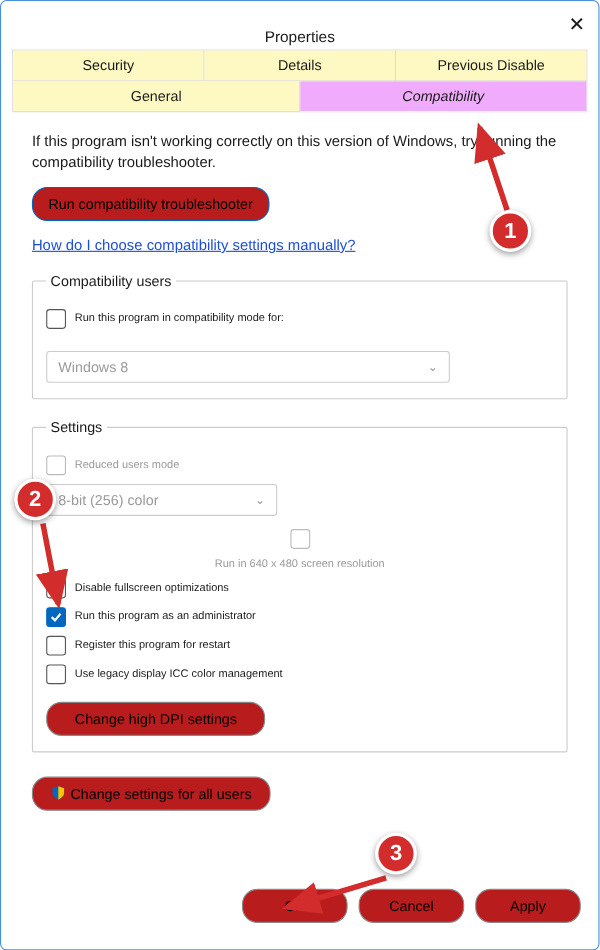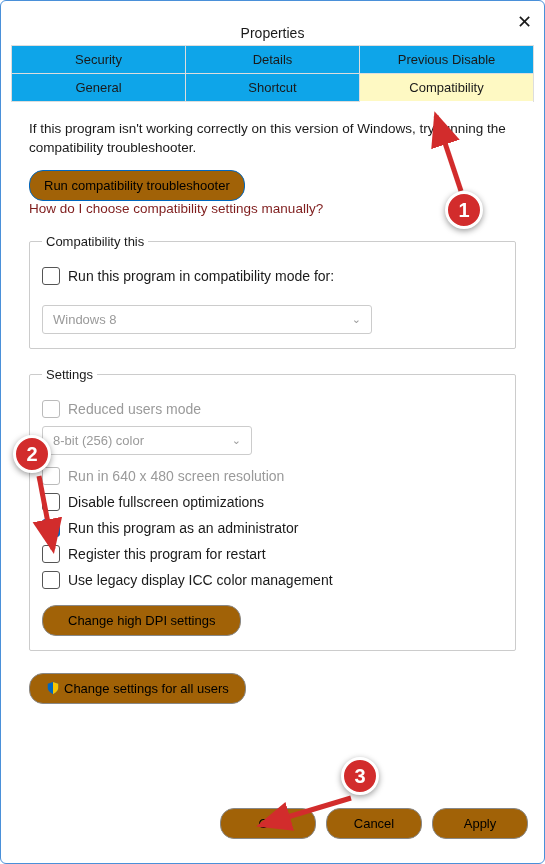--- a/index.html
+++ b/index.html
@@ -47,7 +47,7 @@
     border-top: none;
     border-left: none;
     cursor: pointer;
-    background: #0ea5e9;
+    background: #fef9c3;
     font-size: 13px;
   }
   .tab:last-child { border-right: none; }

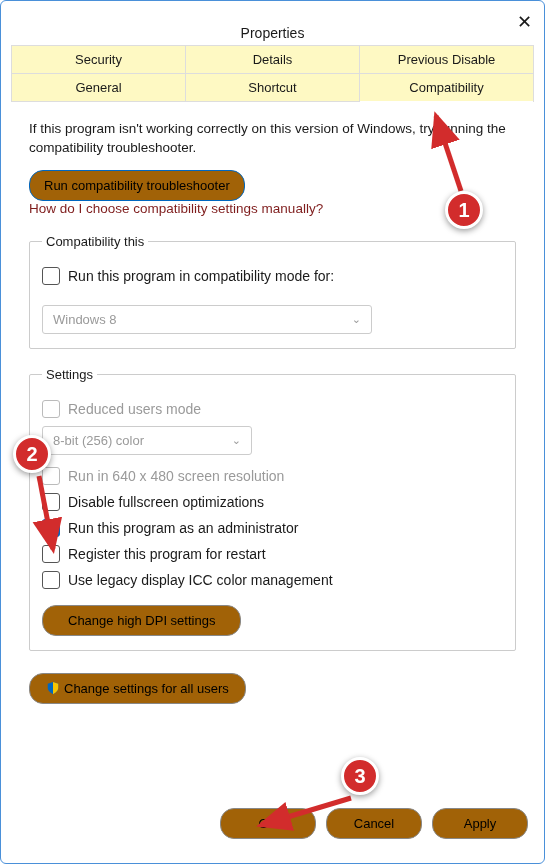--- a/index.html
+++ b/index.html
@@ -187,7 +187,6 @@
   </div>
   <div class="tabrow">
     <div class="tab">General</div>
-    <div class="tab">Shortcut</div>
     <div class="tab active">Compatibility</div>
   </div>
 </div>

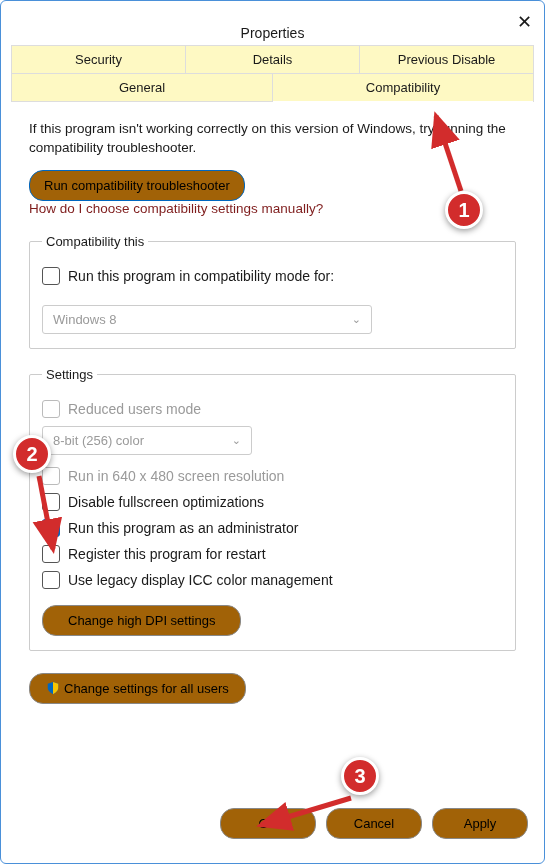--- a/index.html
+++ b/index.html
@@ -52,10 +52,11 @@
   }
   .tab:last-child { border-right: none; }
   .tab.active {
-    background: #fef9c3;
+    background: #f0abfc;
     border-bottom-color: #fff;
     position: relative;
     z-index: 2;
+    font-style: italic;
   }
   .content {
     padding: 18px 28px 10px 28px;

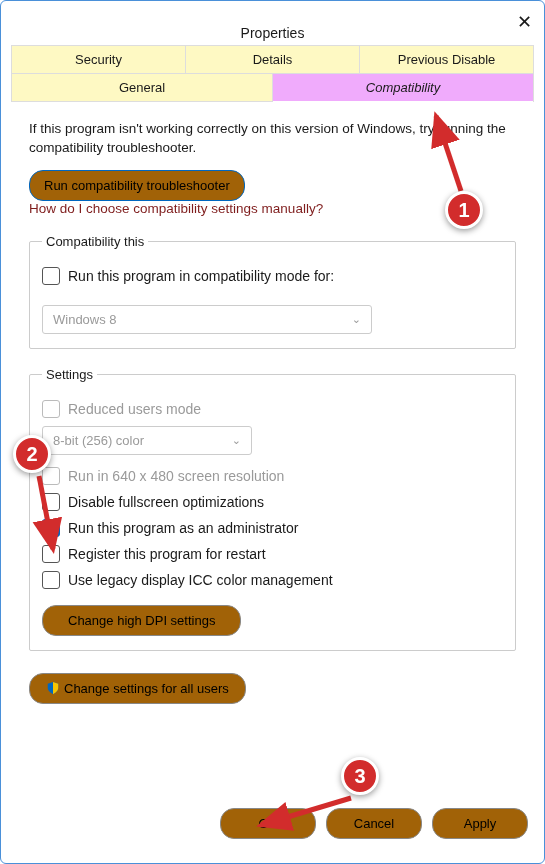--- a/index.html
+++ b/index.html
@@ -68,7 +68,7 @@
   }
   .btn {
     border: 1px solid #888;
-    background: #a16207;
+    background: #b91c1c;
     border-radius: 14px;
     padding: 7px 14px;
     font-family: inherit;

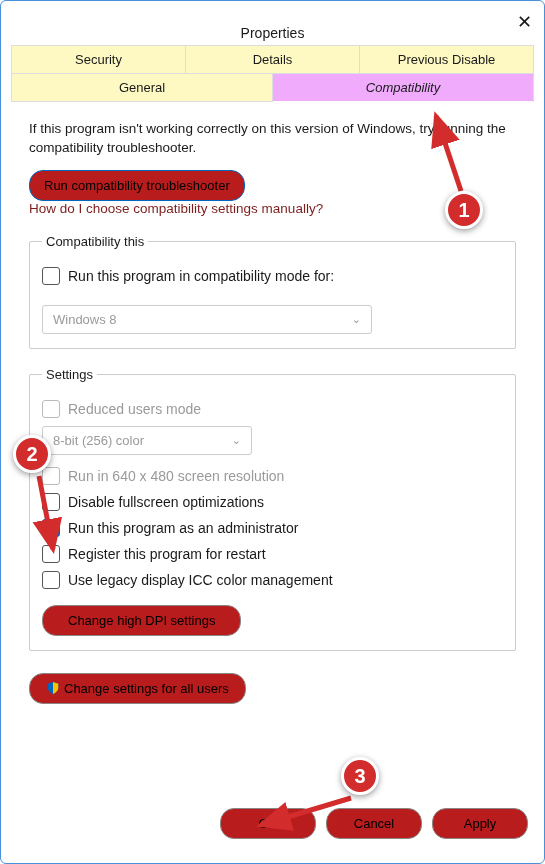--- a/index.html
+++ b/index.html
@@ -79,10 +79,11 @@
     border: 1.5px solid #0067c0;
   }
   .link {
-    color: #7f1d1d;
+    color: #1d4ed8;
+    text-decoration: underline;
     cursor: pointer;
     display: inline-block;
-    margin-top: 0;
+    margin-top: 14px;
     font-size: 13.5px;
   }
   fieldset {

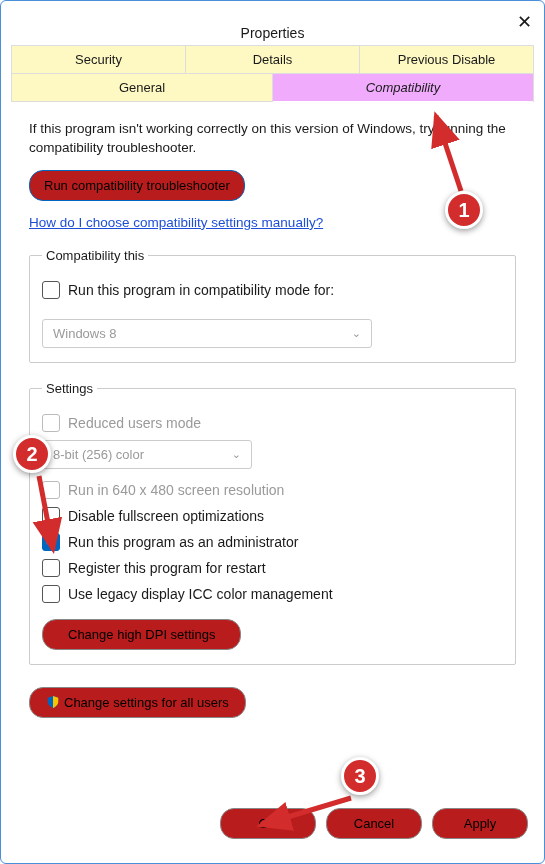--- a/index.html
+++ b/index.html
@@ -202,7 +202,7 @@
 
   
   <fieldset>
-    <legend>Compatibility this</legend>
+    <legend>Compatibility users</legend>
     <div class="checkrow">
       <span class="checkbox">
         

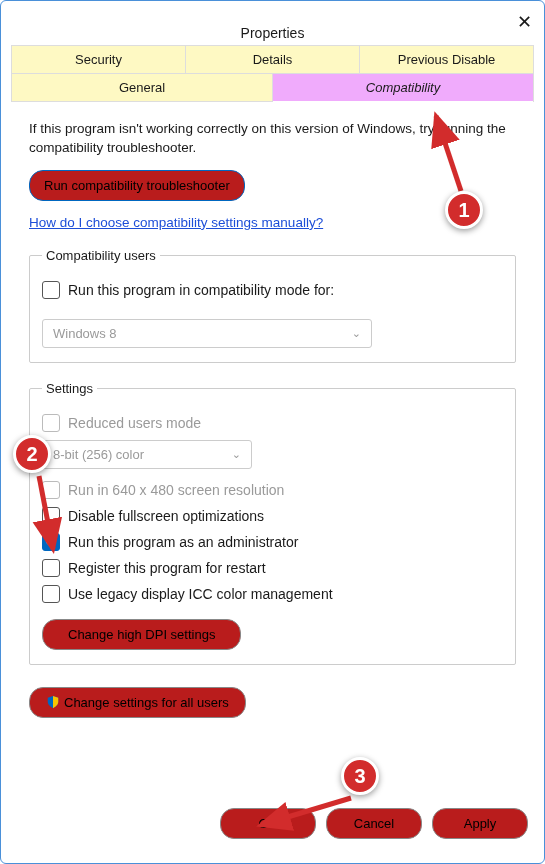--- a/index.html
+++ b/index.html
@@ -101,7 +101,7 @@
     align-items: center;
     gap: 8px;
     margin: 8px 0;
-    font-size: 14px;
+    font-size: 10px;
   }
   .checkbox {
     width: 18px;

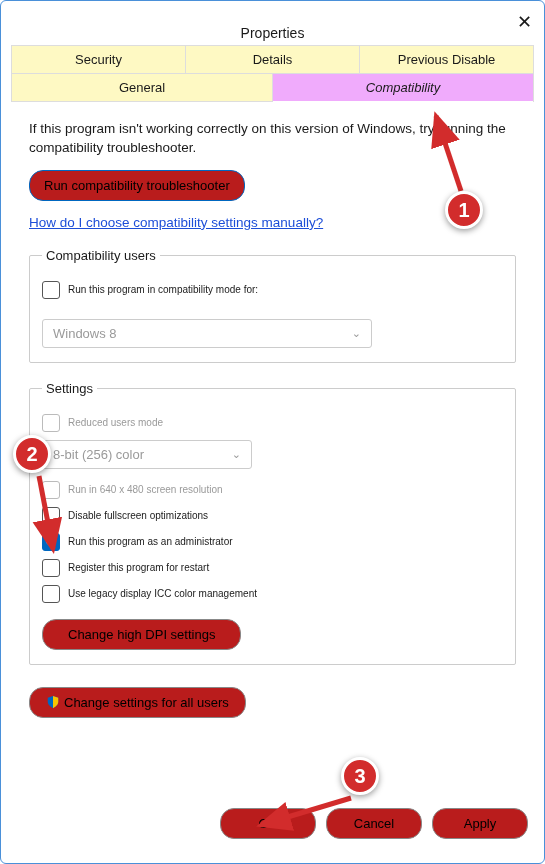--- a/index.html
+++ b/index.html
@@ -126,7 +126,7 @@
     border: 1px solid #ccc;
     border-radius: 3px;
     padding: 6px 10px;
-    width: 330px;
+    width: 367px;
     display: flex;
     justify-content: space-between;
     align-items: center;

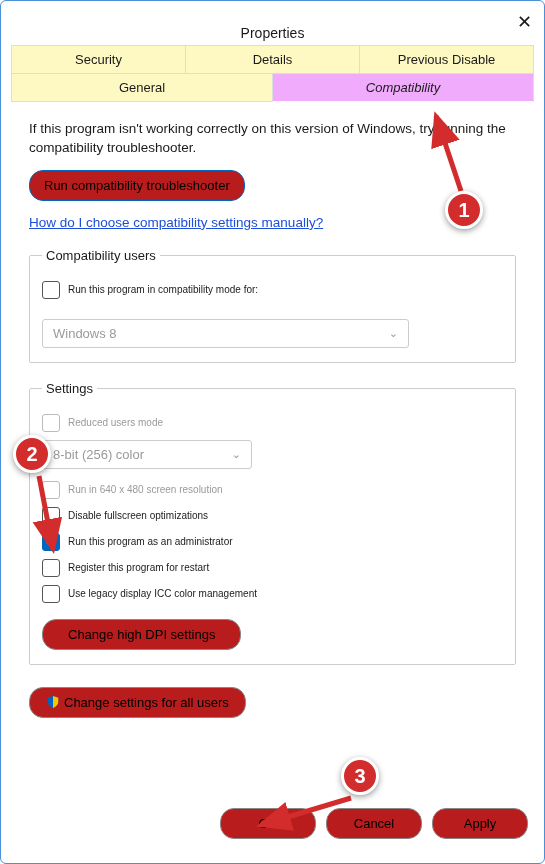--- a/index.html
+++ b/index.html
@@ -231,7 +231,7 @@
       <span class="chev">⌄</span>
     </div>
 
-    <div class="checkrow" style="margin-top:12px;">
+    <div class="checkrow" style="margin-top:12px;flex-direction:column;">
       <span class="checkbox disabled">
         
       </span>

